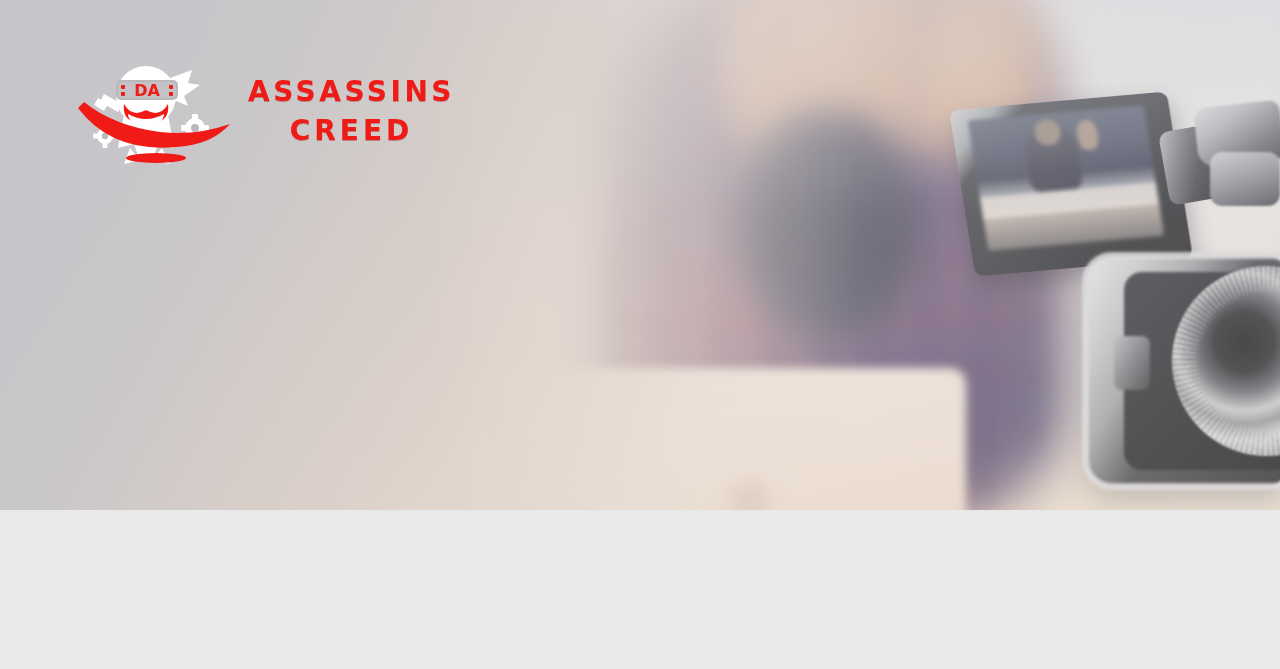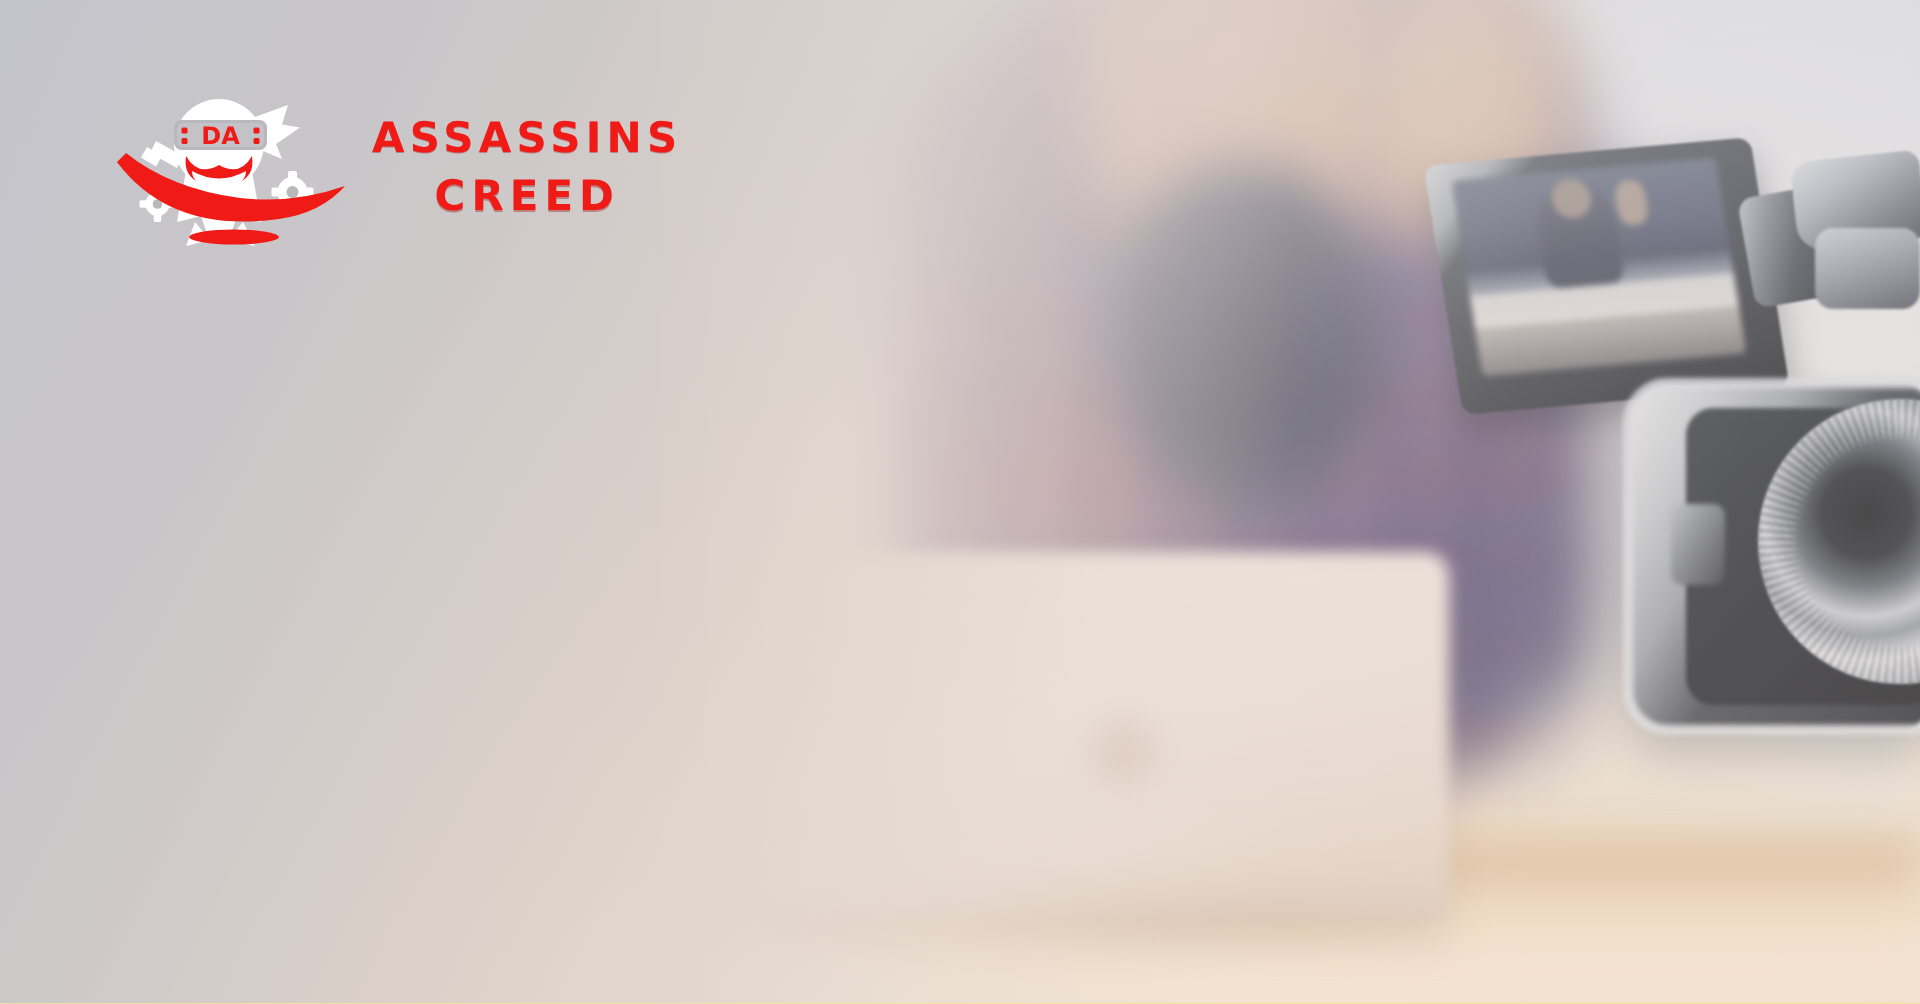--- a/index.html
+++ b/index.html
@@ -12,9 +12,9 @@
 
   .banner{
     position:relative;
-    width:1280px;height:669px;
+    width:1280px;height:510px;
     overflow:hidden;
-    background:#fde047;
+    background:#ffffff;
   }
 
   

